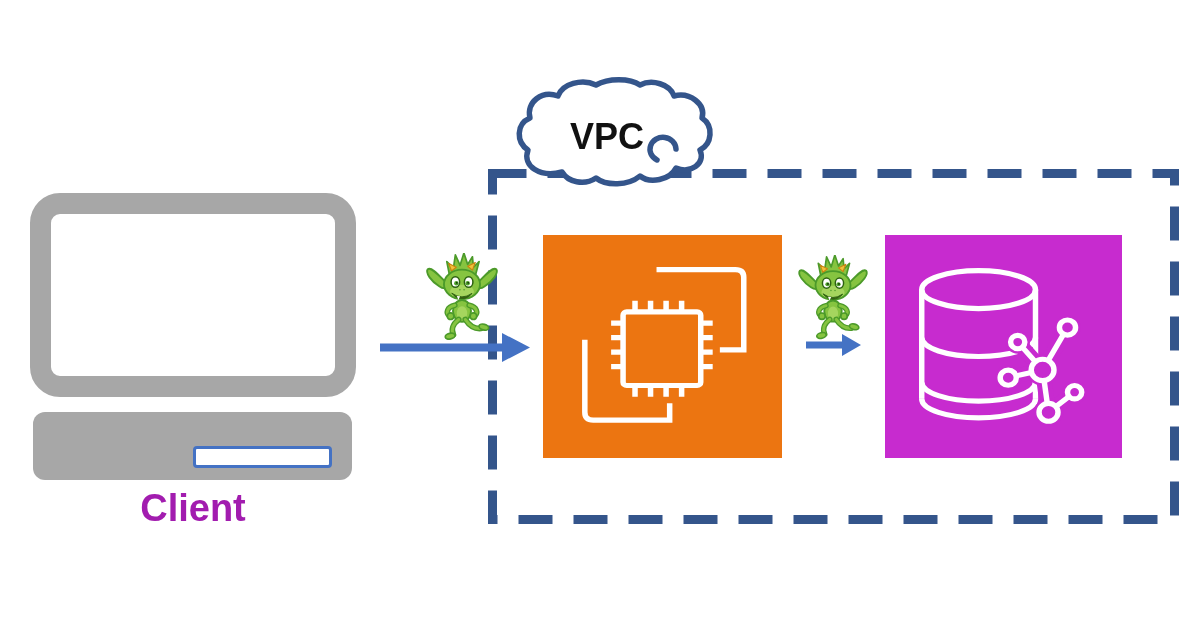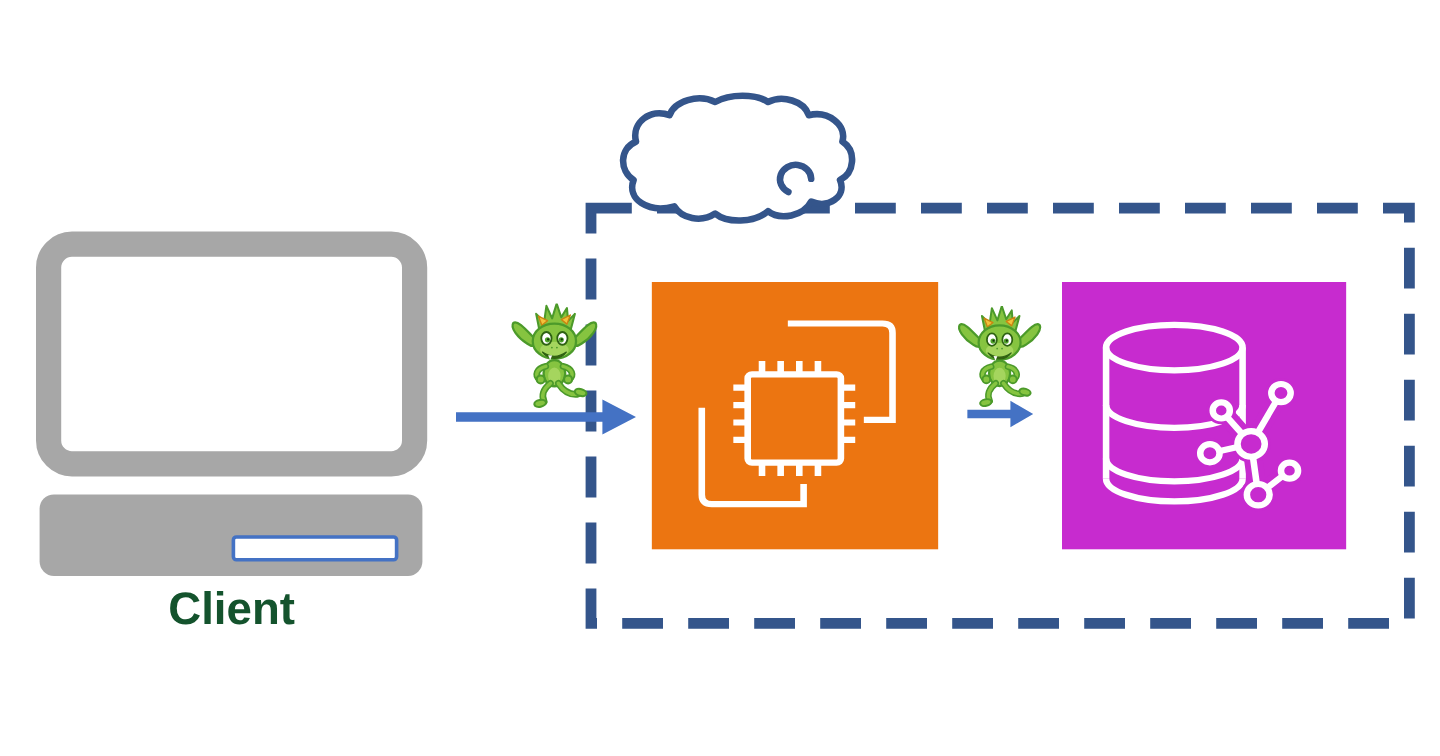--- a/index.html
+++ b/index.html
@@ -118,6 +118,7 @@
              C 72 110 56 106 50 96 Z" fill="#ffffff" stroke="#34558B" stroke-width="5.5" stroke-linejoin="round"></path>
     <path d="M 145 84 a 13 12 0 1 1 19 -11" fill="none" stroke="#34558B" stroke-width="5.5" stroke-linecap="round"></path>
   </svg>
+  <div class="abs vpc-label">VPC</div>
 
   <div class="abs laptop-screen"></div>
   <div class="abs laptop-base"></div>

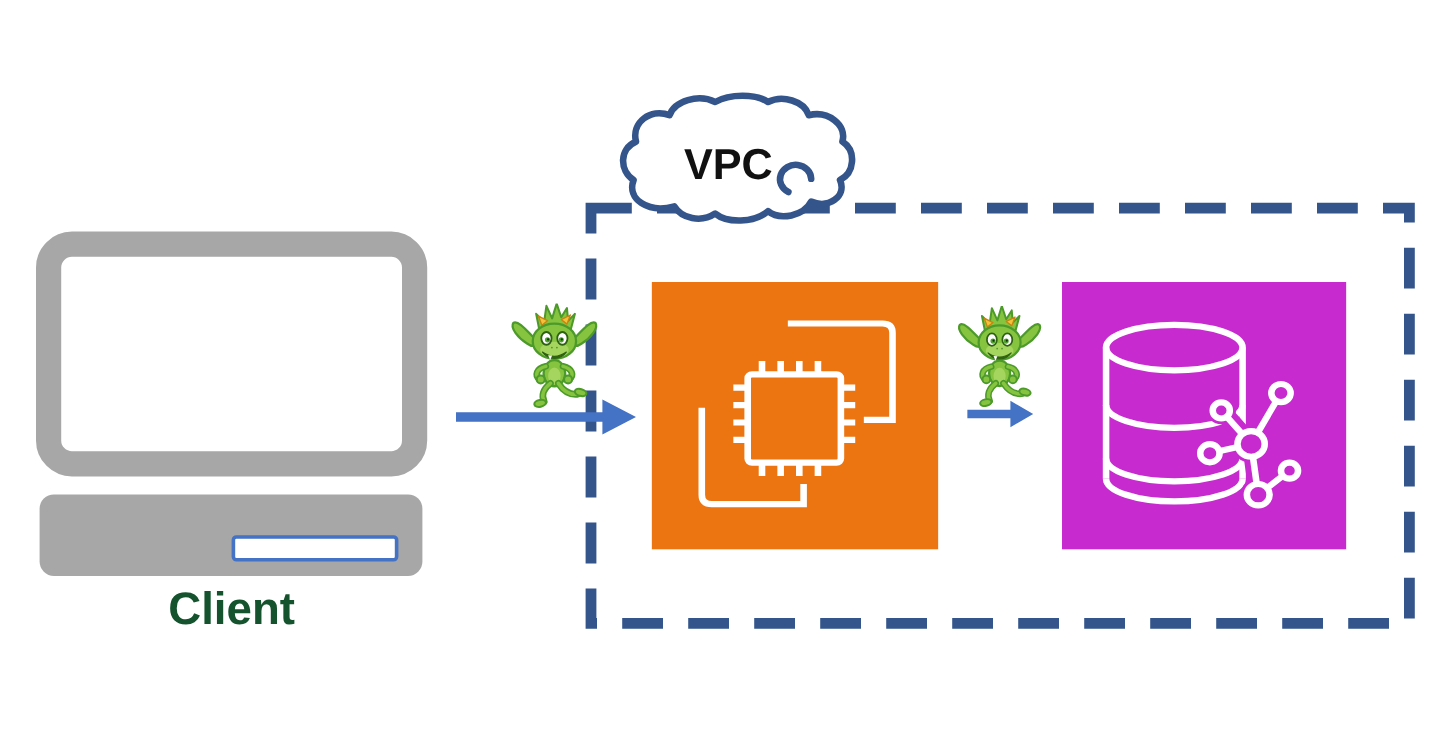--- a/index.html
+++ b/index.html
@@ -23,7 +23,7 @@
   }
   .client-label{
     left:33px;top:487px;width:320px;text-align:center;
-    font-size:38px;font-weight:bold;color:#14532d;z-index:3;letter-spacing:0px;
+    font-size:38px;font-weight:bold;color:#a21caf;z-index:3;letter-spacing:0px;
   }
   
   .vpc-border{left:483px;top:164px;z-index:1;}

